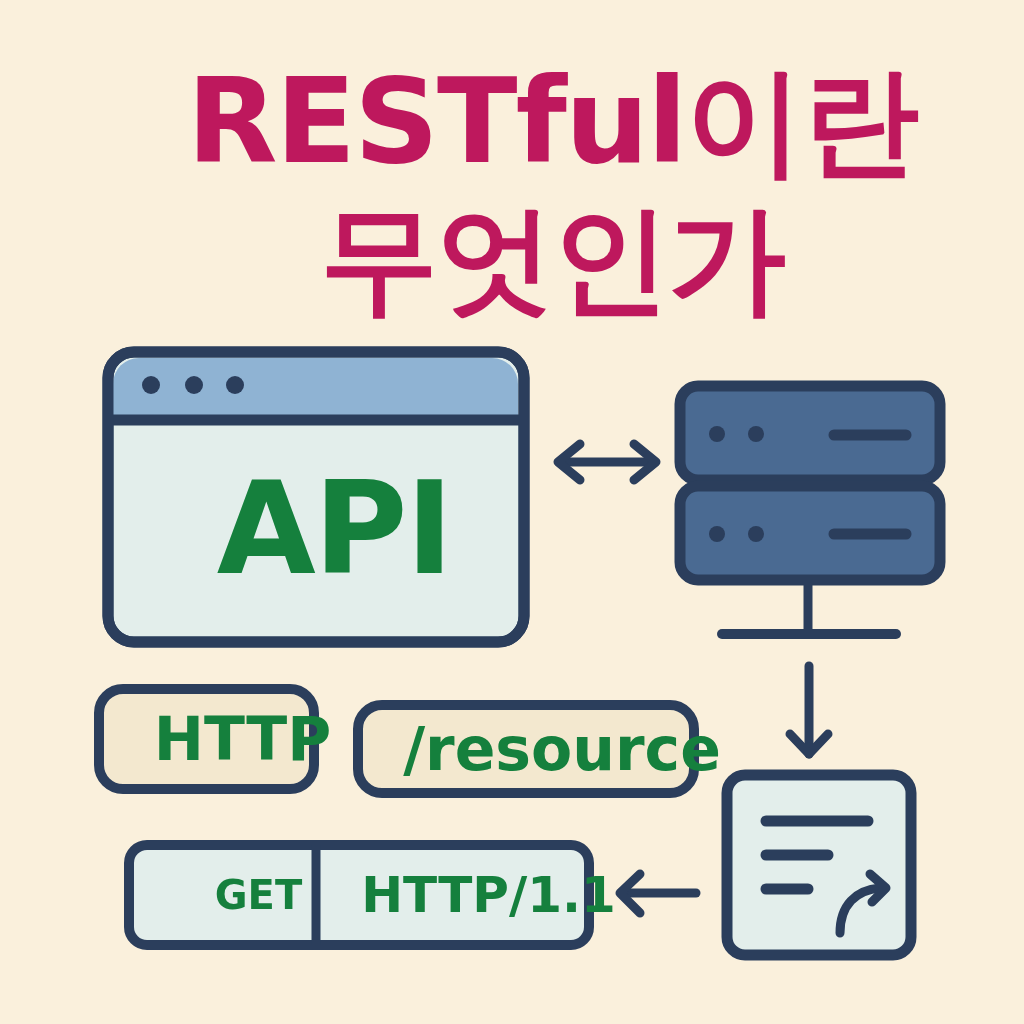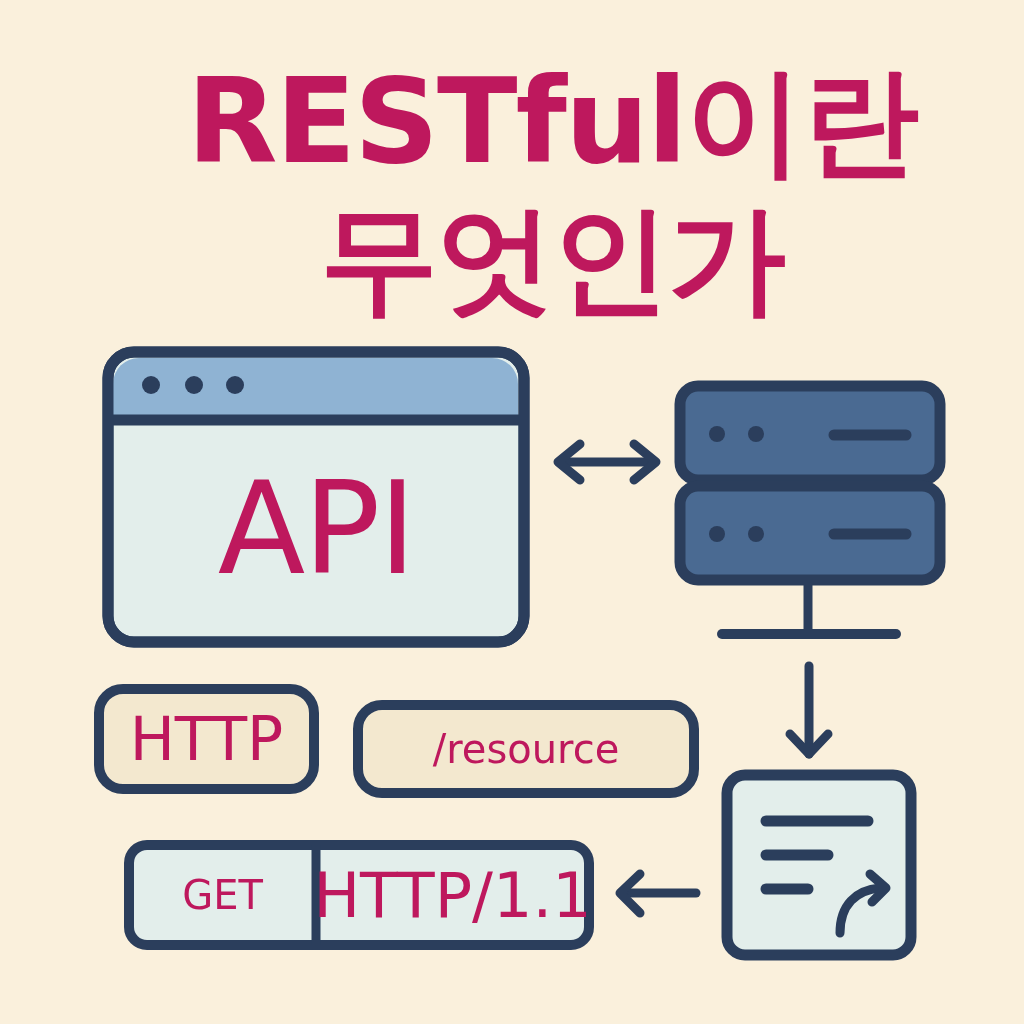--- a/index.html
+++ b/index.html
@@ -10,7 +10,7 @@
   #t1 { top:62px; }
   #t2 { top:200px; }
   svg { position:absolute; left:0; top:0; }
-  .lbl { position:absolute; font-weight:normal; color:#be185d; display:flex; align-items:center; justify-content:center; }
+  .lbl { position:absolute; font-weight:bold; color:#15803d; display:flex; align-items:center; justify-content:center;padding-left:36px; }
 </style>
 </head>
 <body>

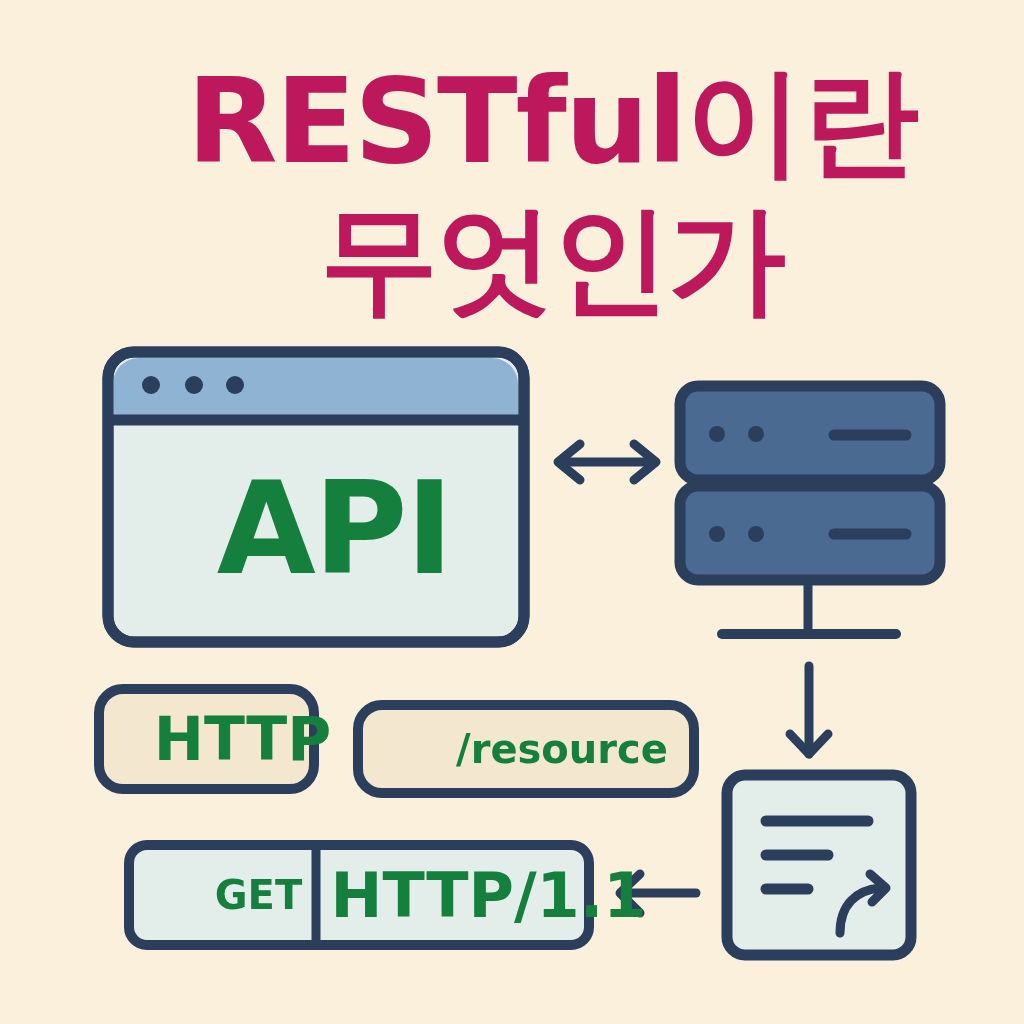--- a/index.html
+++ b/index.html
@@ -78,7 +78,7 @@
 
 <div class="lbl" style="left:113px;top:358px;width:406px;height:280px;padding-top:60px;box-sizing:border-box;font-size:128px;letter-spacing:-2px;">API</div>
 <div class="lbl" style="left:99px;top:689px;width:215px;height:100px;font-size:60px;">HTTP</div>
-<div class="lbl" style="left:358px;top:705px;width:336px;height:88px;font-size:40px;">/resource</div>
+<div class="lbl" style="left:358px;top:705px;width:336px;height:88px;font-size:60px;">/resource</div>
 <div class="lbl" style="left:129px;top:845px;width:187px;height:100px;font-size:40px;">GET</div>
 <div class="lbl" style="left:316px;top:845px;width:273px;height:100px;font-size:62px;">HTTP/1.1</div>
 

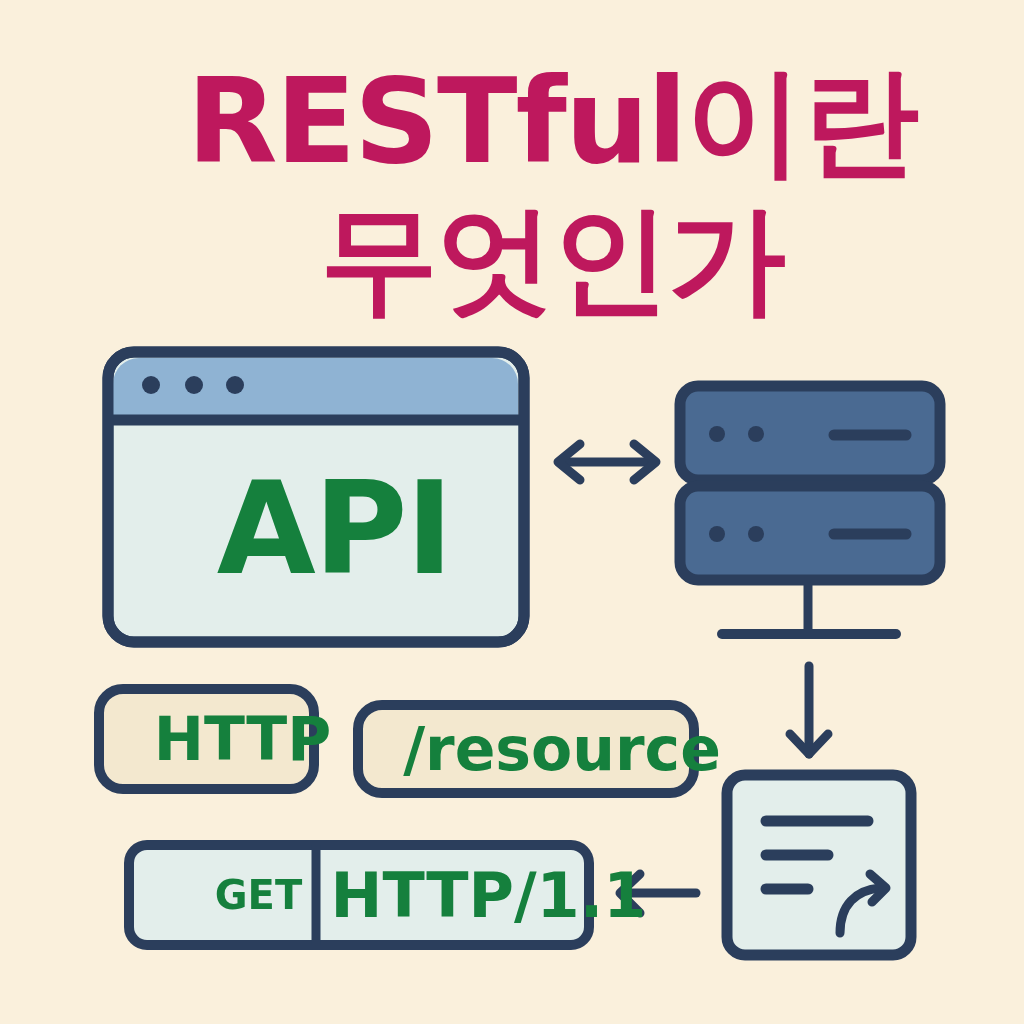--- a/index.html
+++ b/index.html
@@ -80,6 +80,6 @@
 <div class="lbl" style="left:99px;top:689px;width:215px;height:100px;font-size:60px;">HTTP</div>
 <div class="lbl" style="left:358px;top:705px;width:336px;height:88px;font-size:60px;">/resource</div>
 <div class="lbl" style="left:129px;top:845px;width:187px;height:100px;font-size:40px;">GET</div>
-<div class="lbl" style="left:316px;top:845px;width:273px;height:100px;font-size:62px;">HTTP/1.1</div>
+<div class="lbl" style="left:316px;top:845px;width:273px;height:100px;font-size:50px;">HTTP/1.1</div>
 
 </body></html>

